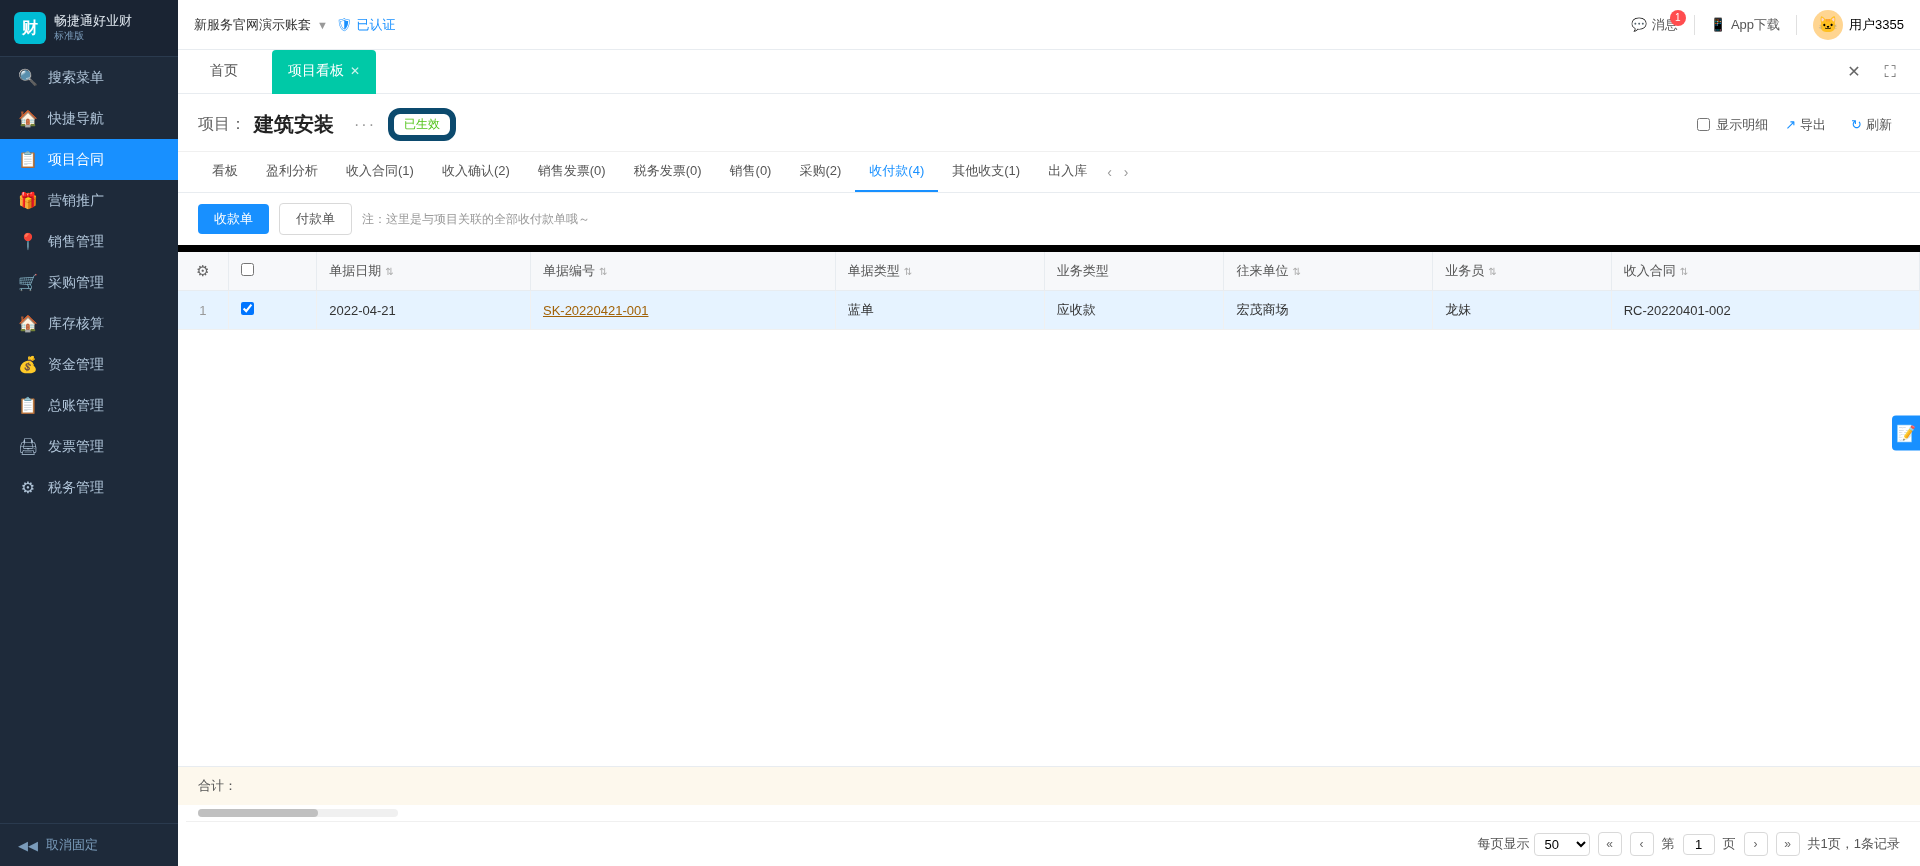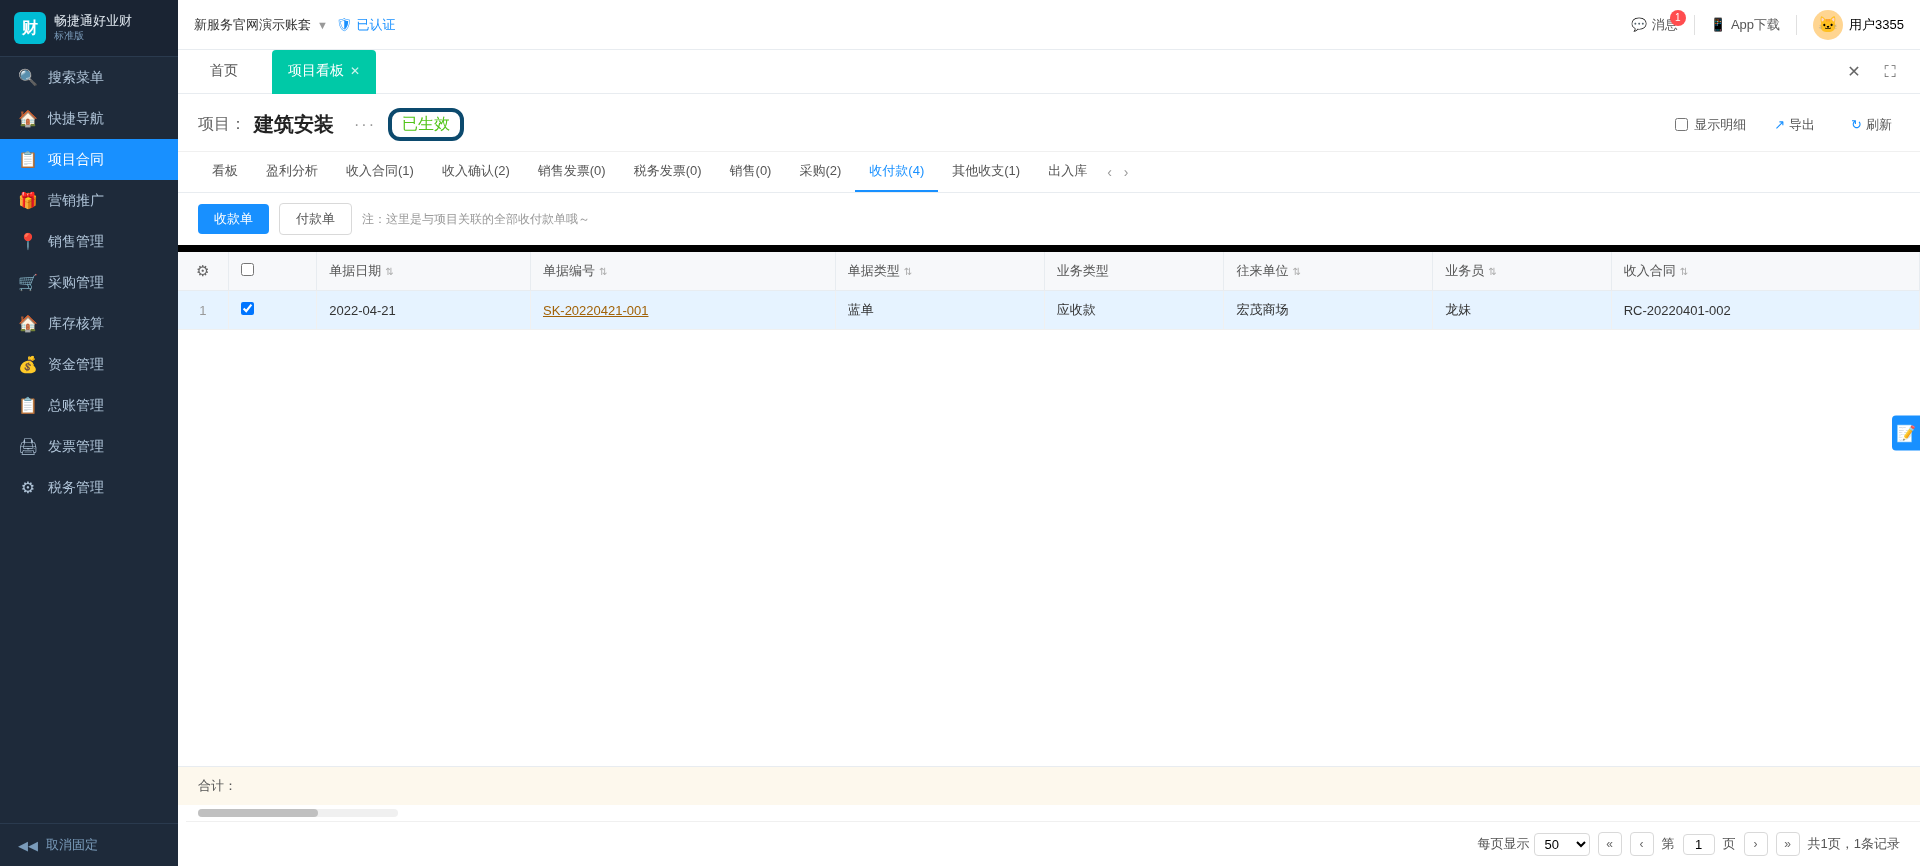--- a/index.html
+++ b/index.html
@@ -257,11 +257,11 @@
       margin-left: 8px;
     }
     .status-tag {
-      border: 4px solid #0c4a6e;
+      border: 6px solid #0c4a6e;
       color: #52c41a;
       padding: 2px 10px;
       border-radius: 12px;
-      font-size: 16px;
+      font-size: 12px;
     }
     .project-header-right {
       margin-left: auto;

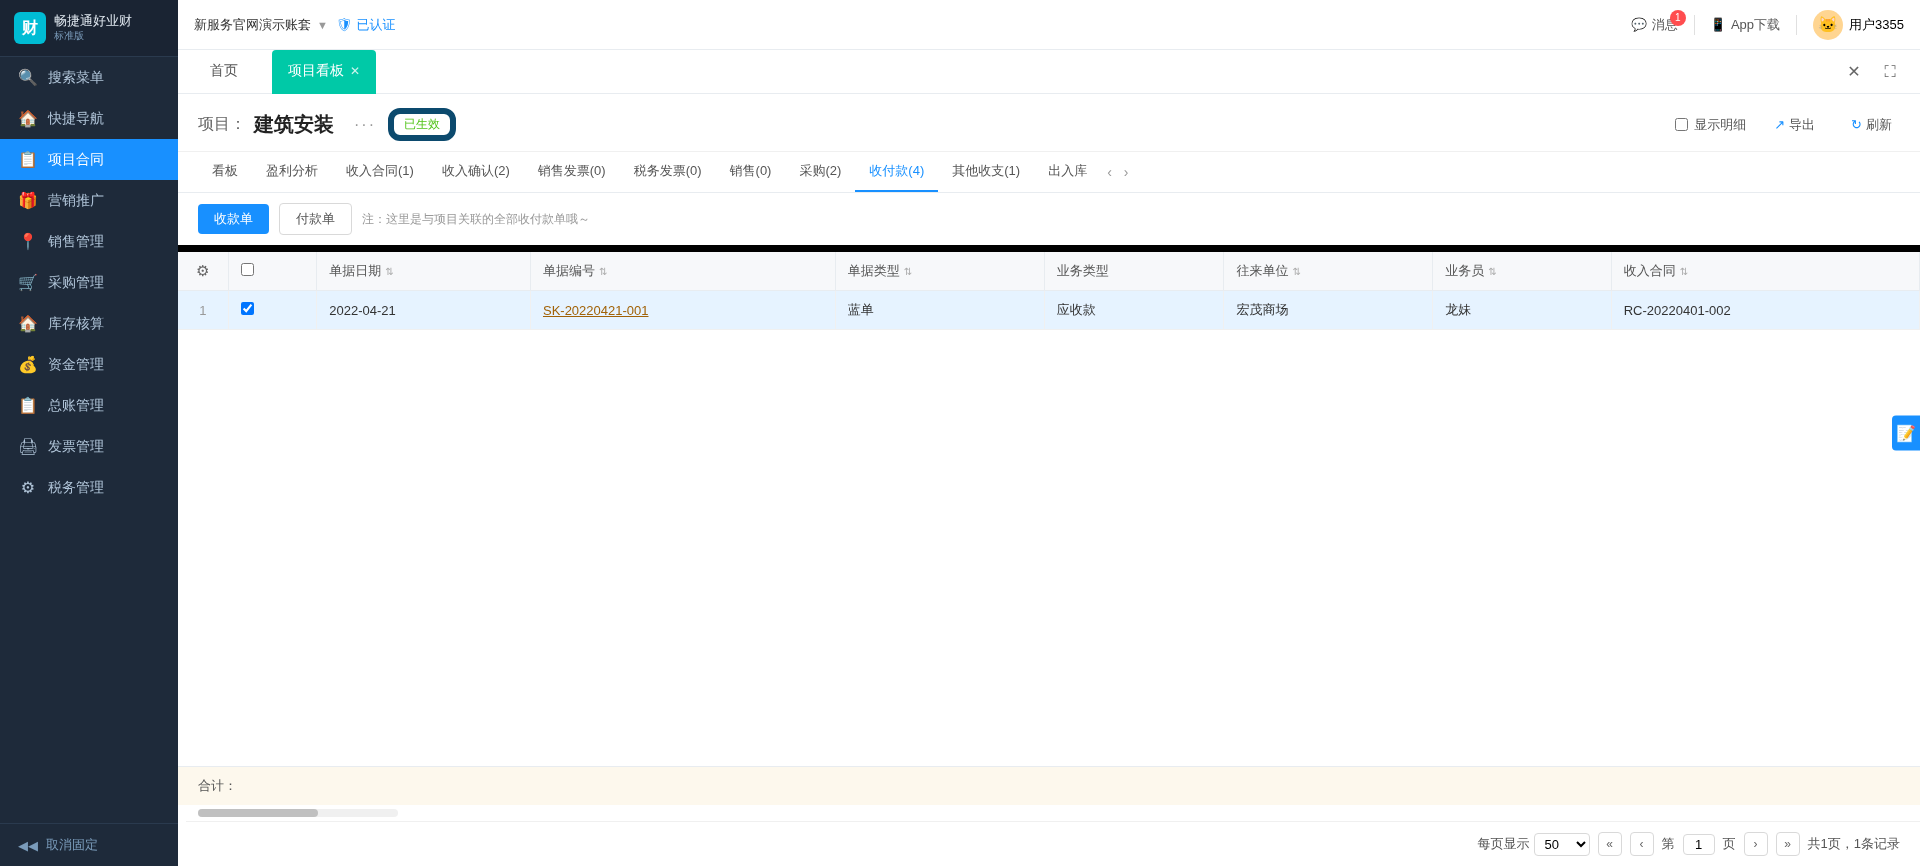--- a/index.html
+++ b/index.html
@@ -267,7 +267,7 @@
       margin-left: auto;
       display: flex;
       align-items: center;
-      gap: 20px;
+      gap: 9px;
     }
     .header-check-label {
       display: flex;

